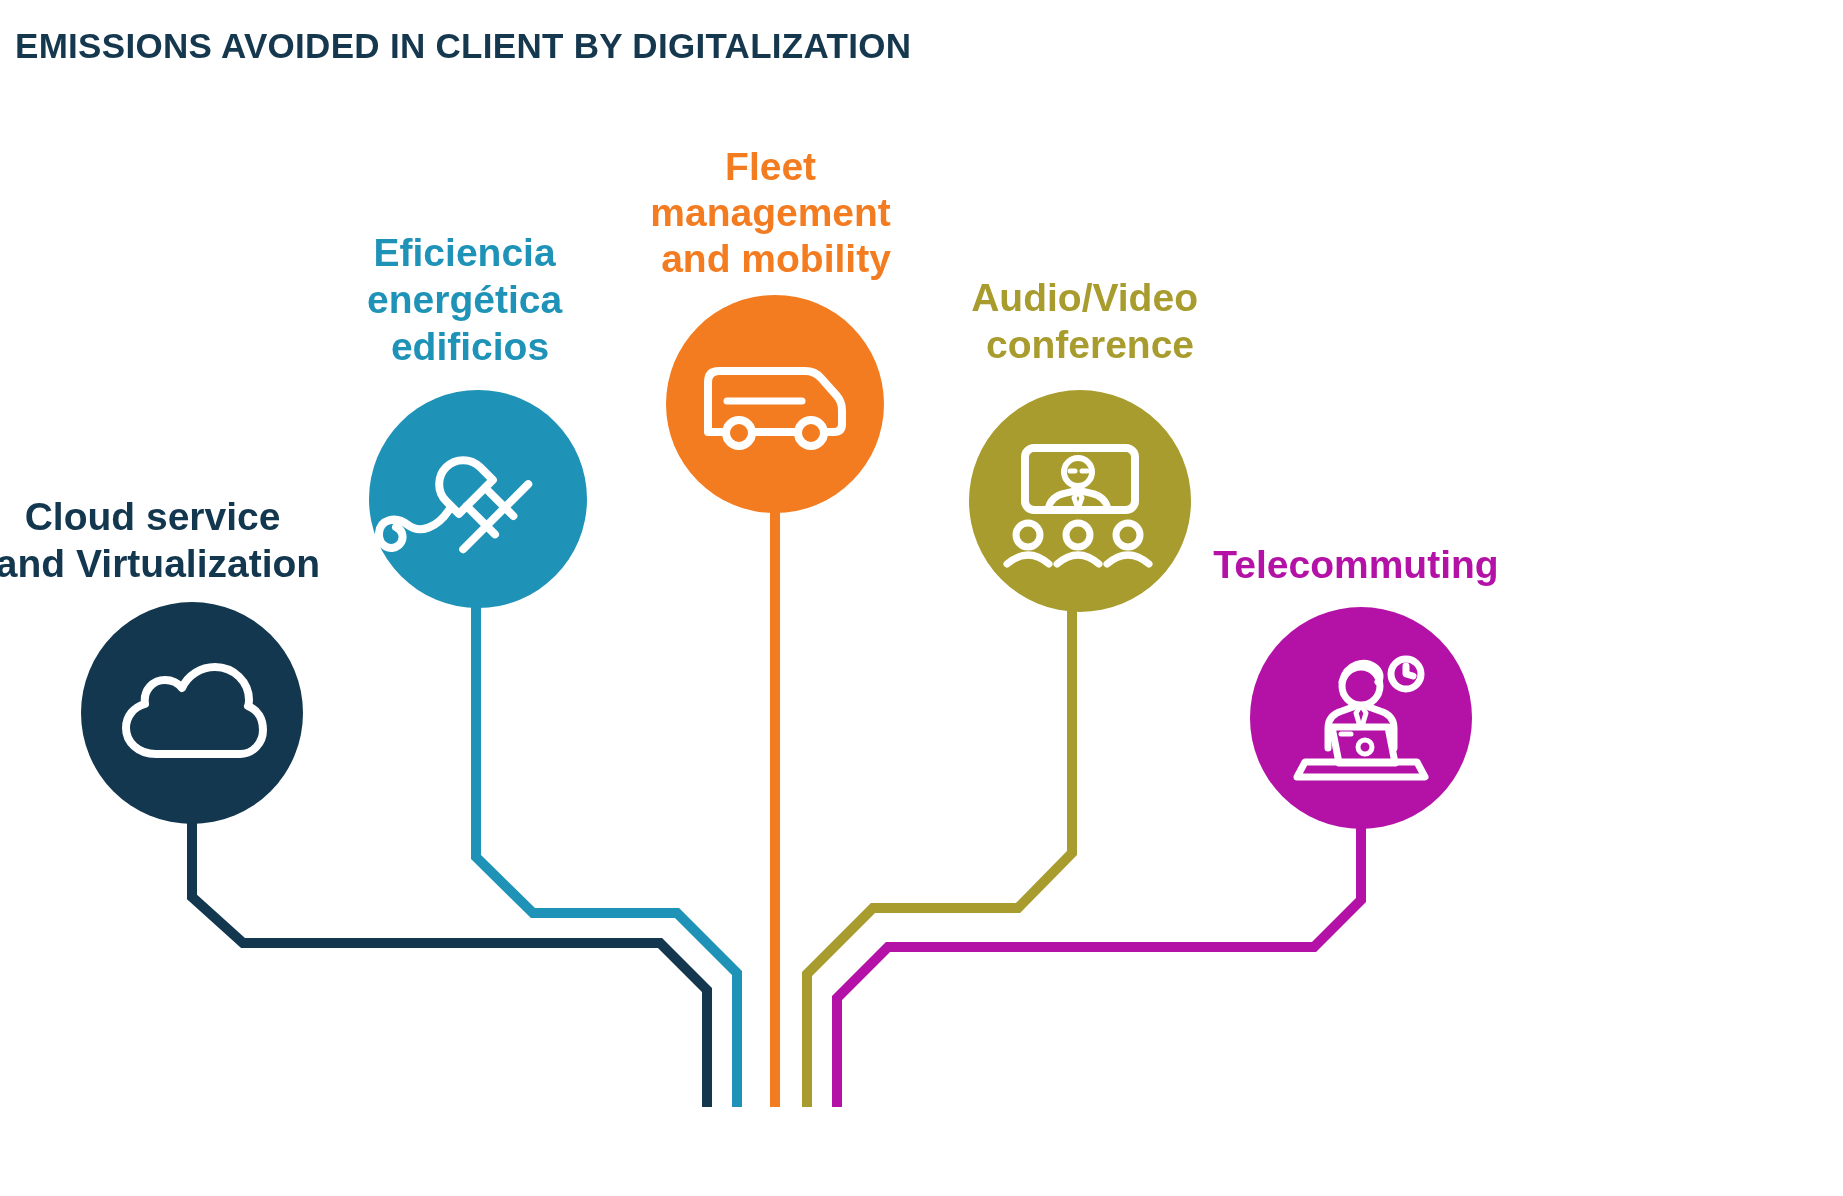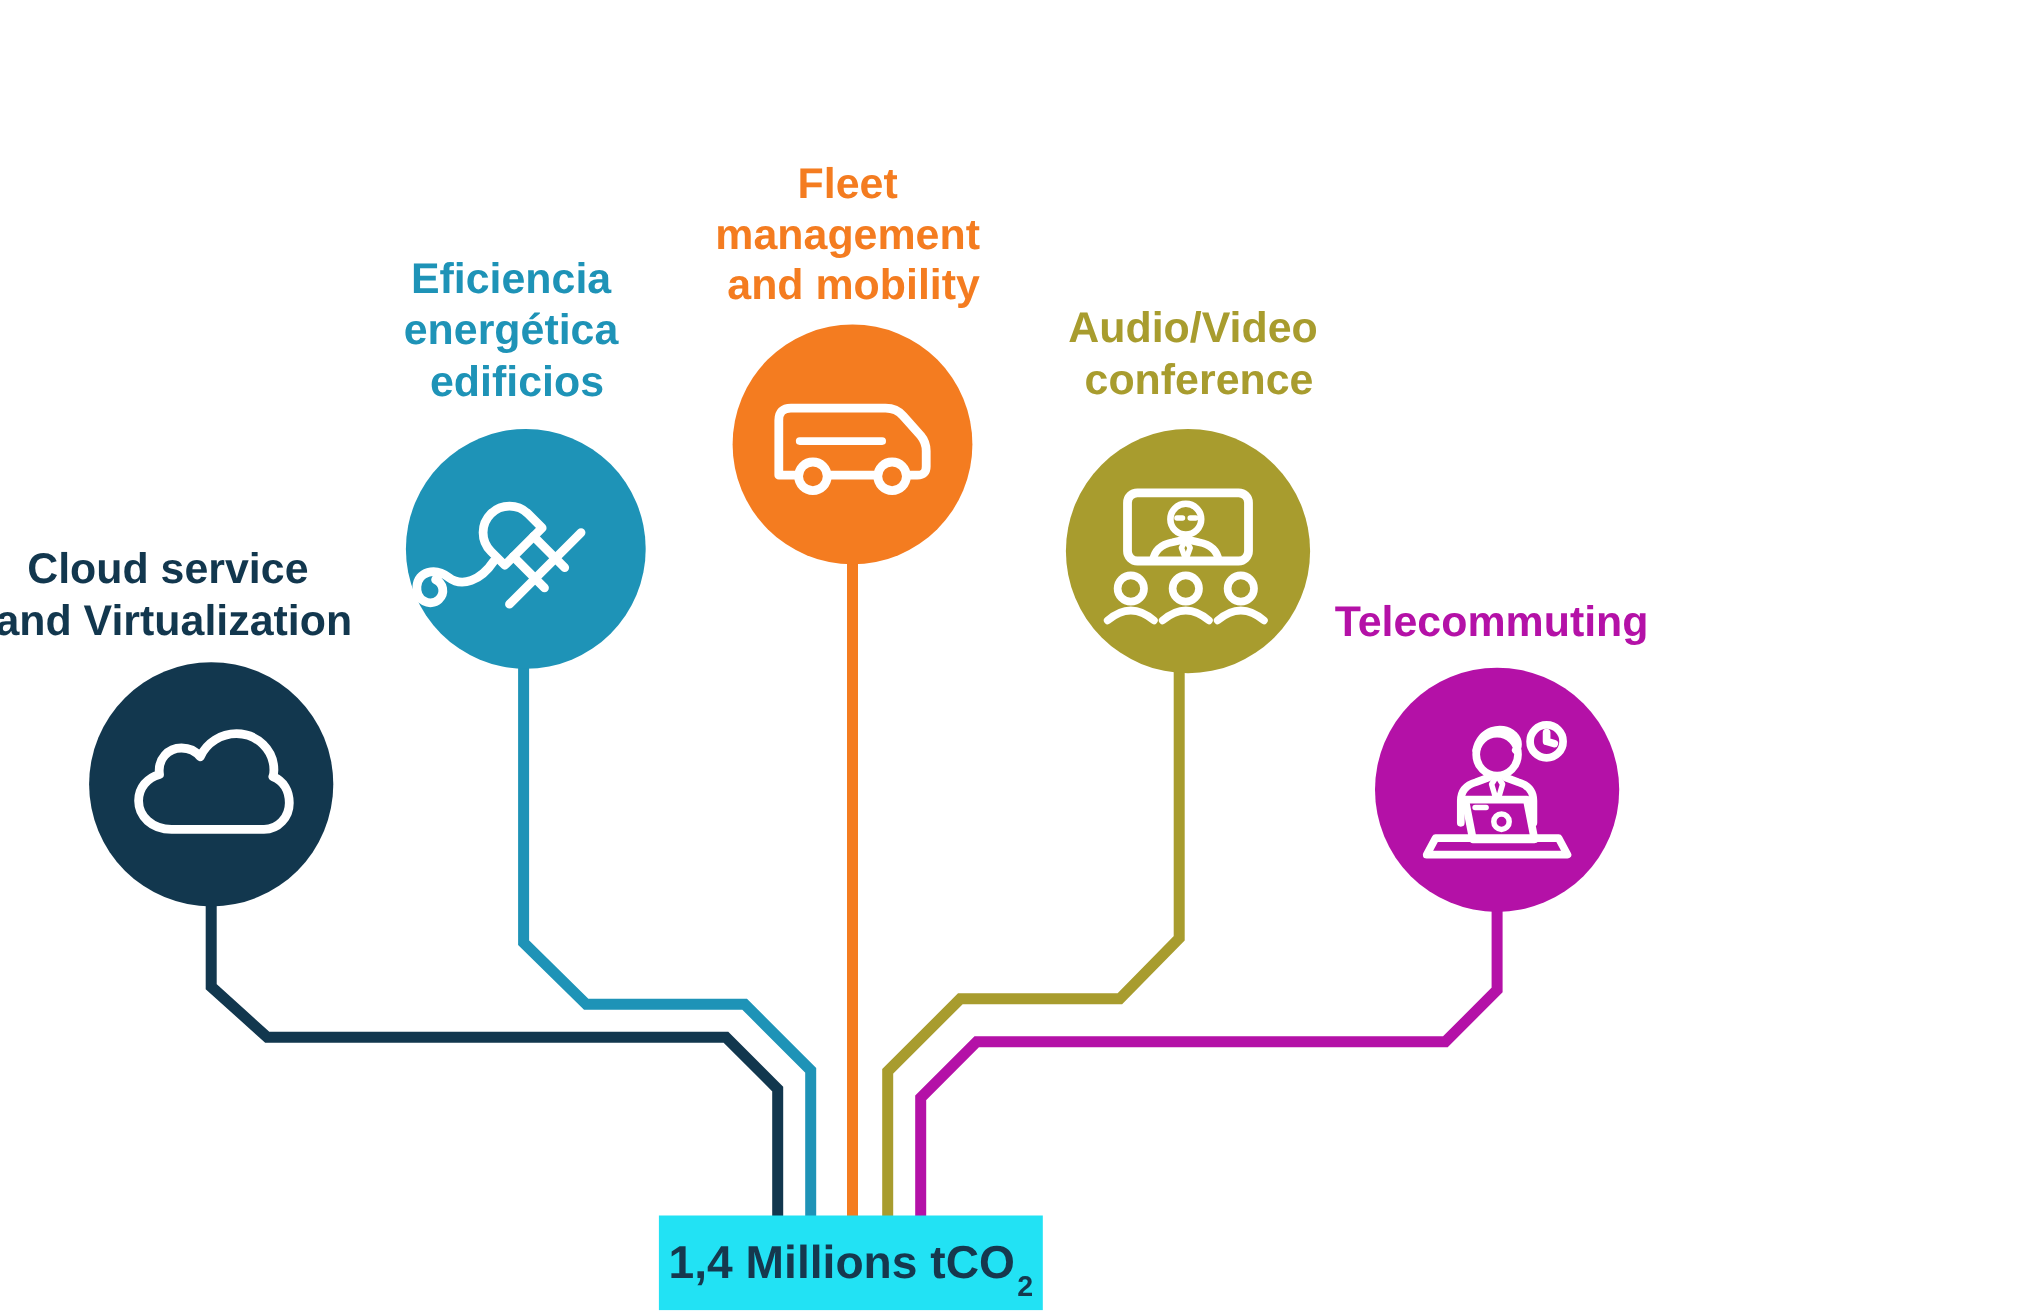--- a/index.html
+++ b/index.html
@@ -37,6 +37,7 @@
 
 <div id="canvas">
 
+  <div class="page-title" style="color: rgb(22, 56, 78);">EMISSIONS AVOIDED IN CLIENT BY DIGITALIZATION</div>
 
   <svg id="diagram-svg" width="1843" height="1196" viewBox="0 0 1843 1196">
 

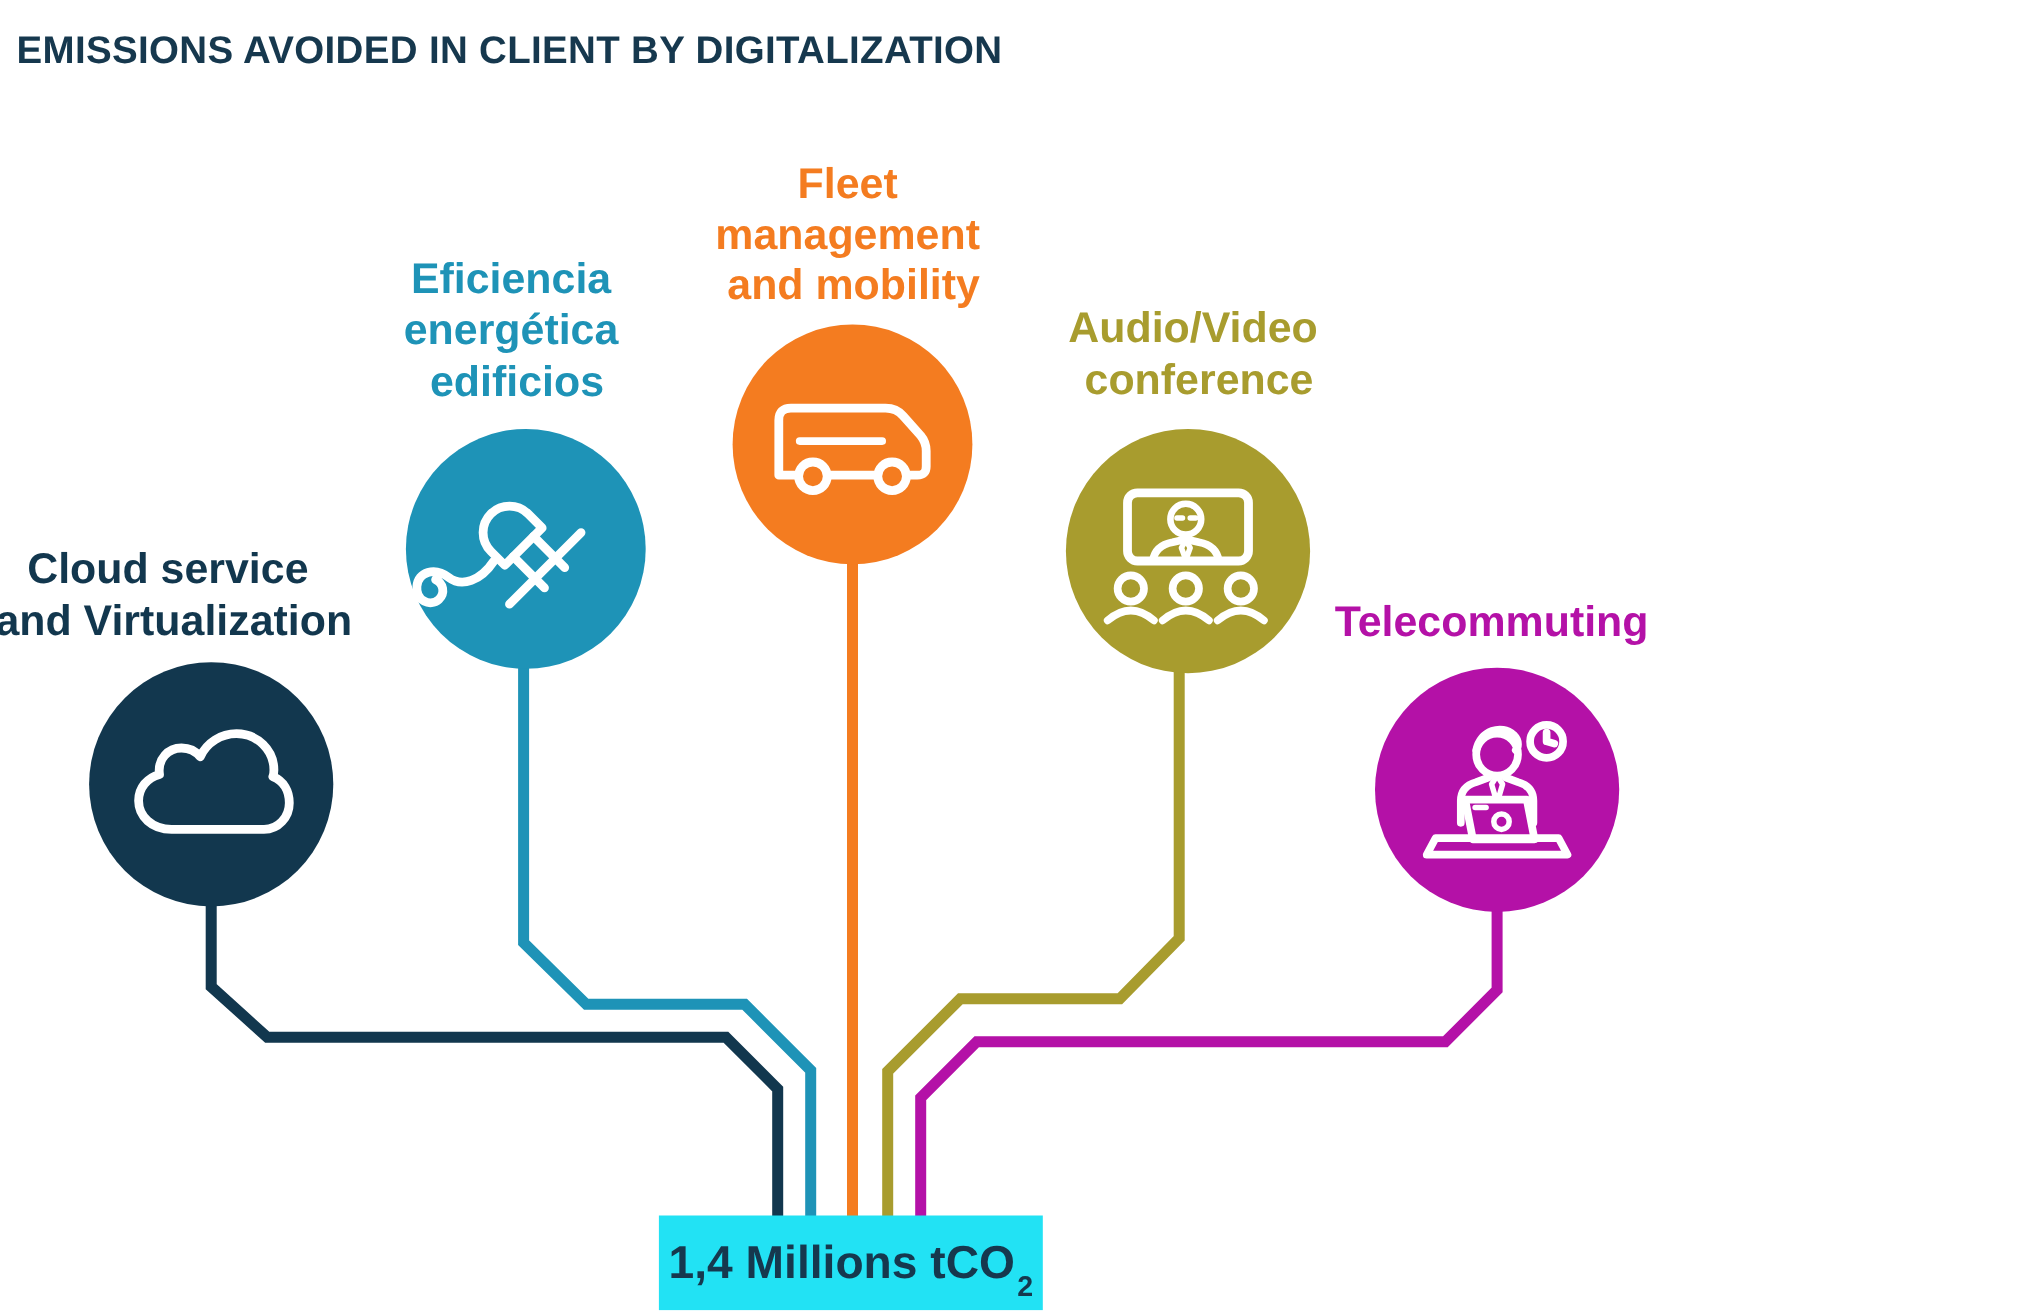--- a/index.html
+++ b/index.html
@@ -132,10 +132,6 @@
     </g>
   </svg>
 
-  <div class="total-box" style="color: rgb(22, 56, 78); background-color: rgb(34, 226, 244);">
-    <span>1,4 Millions tCO</span>
-      <span class="sub">2</span>
-  </div>
 
 </div>
 

